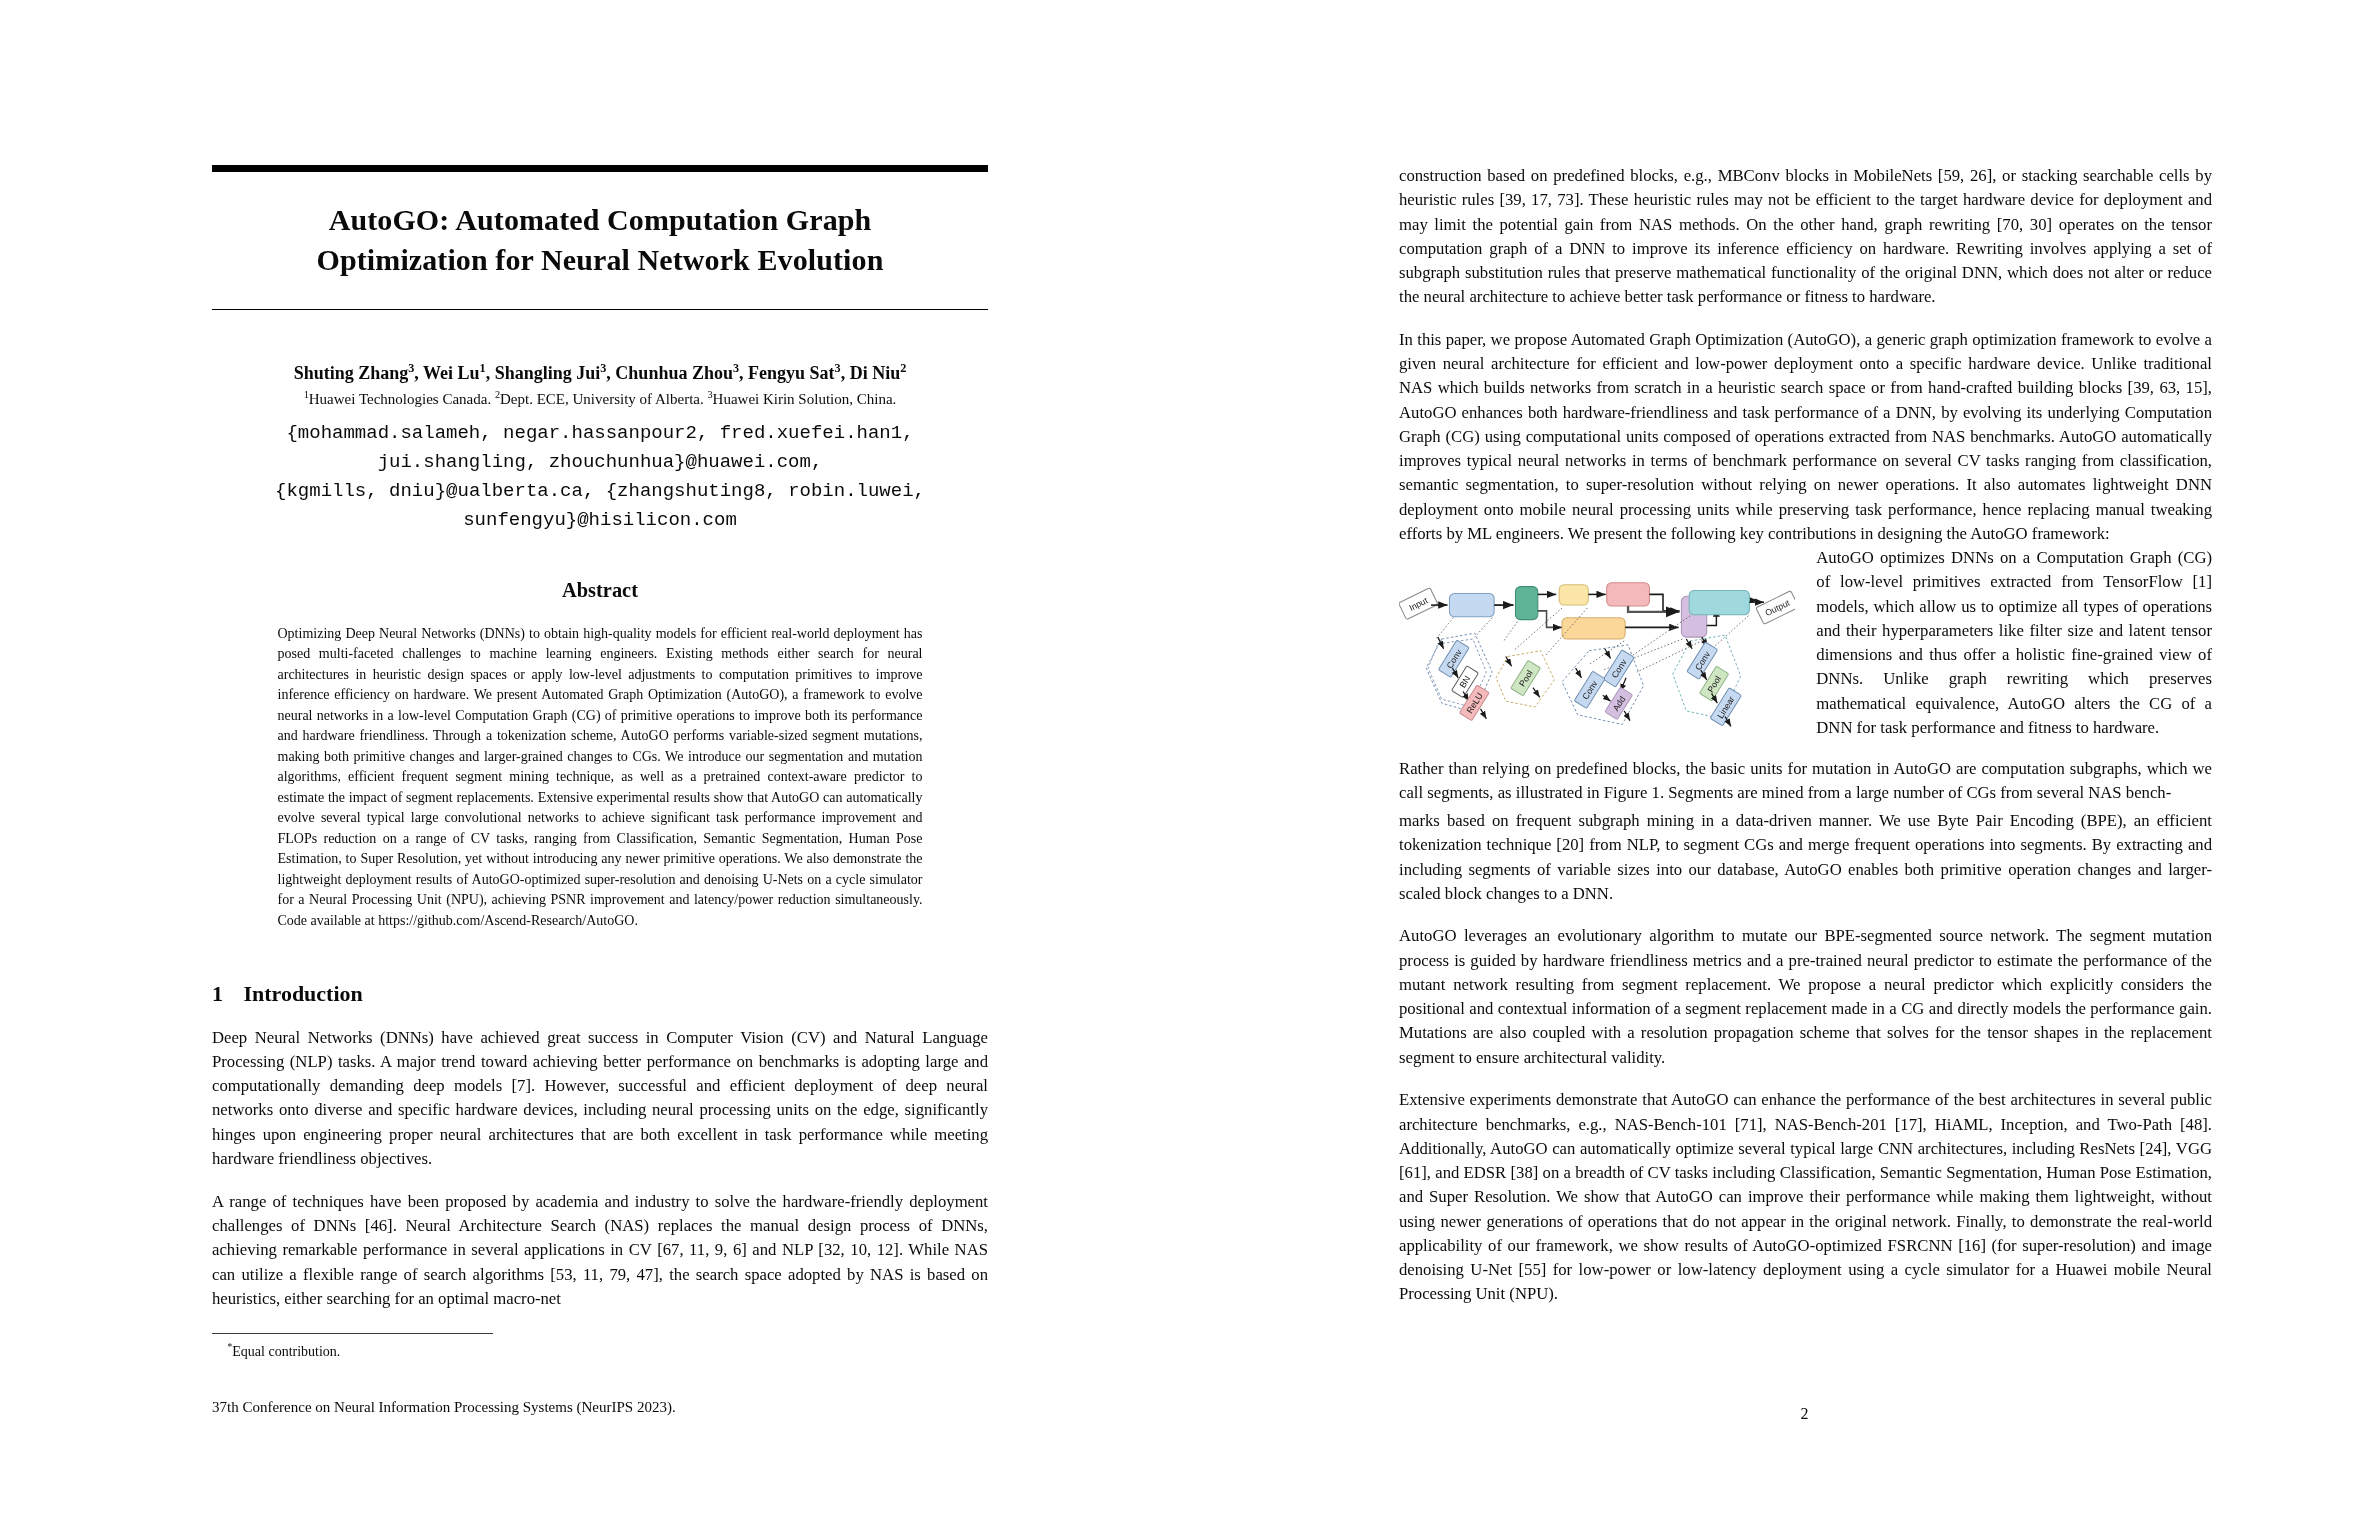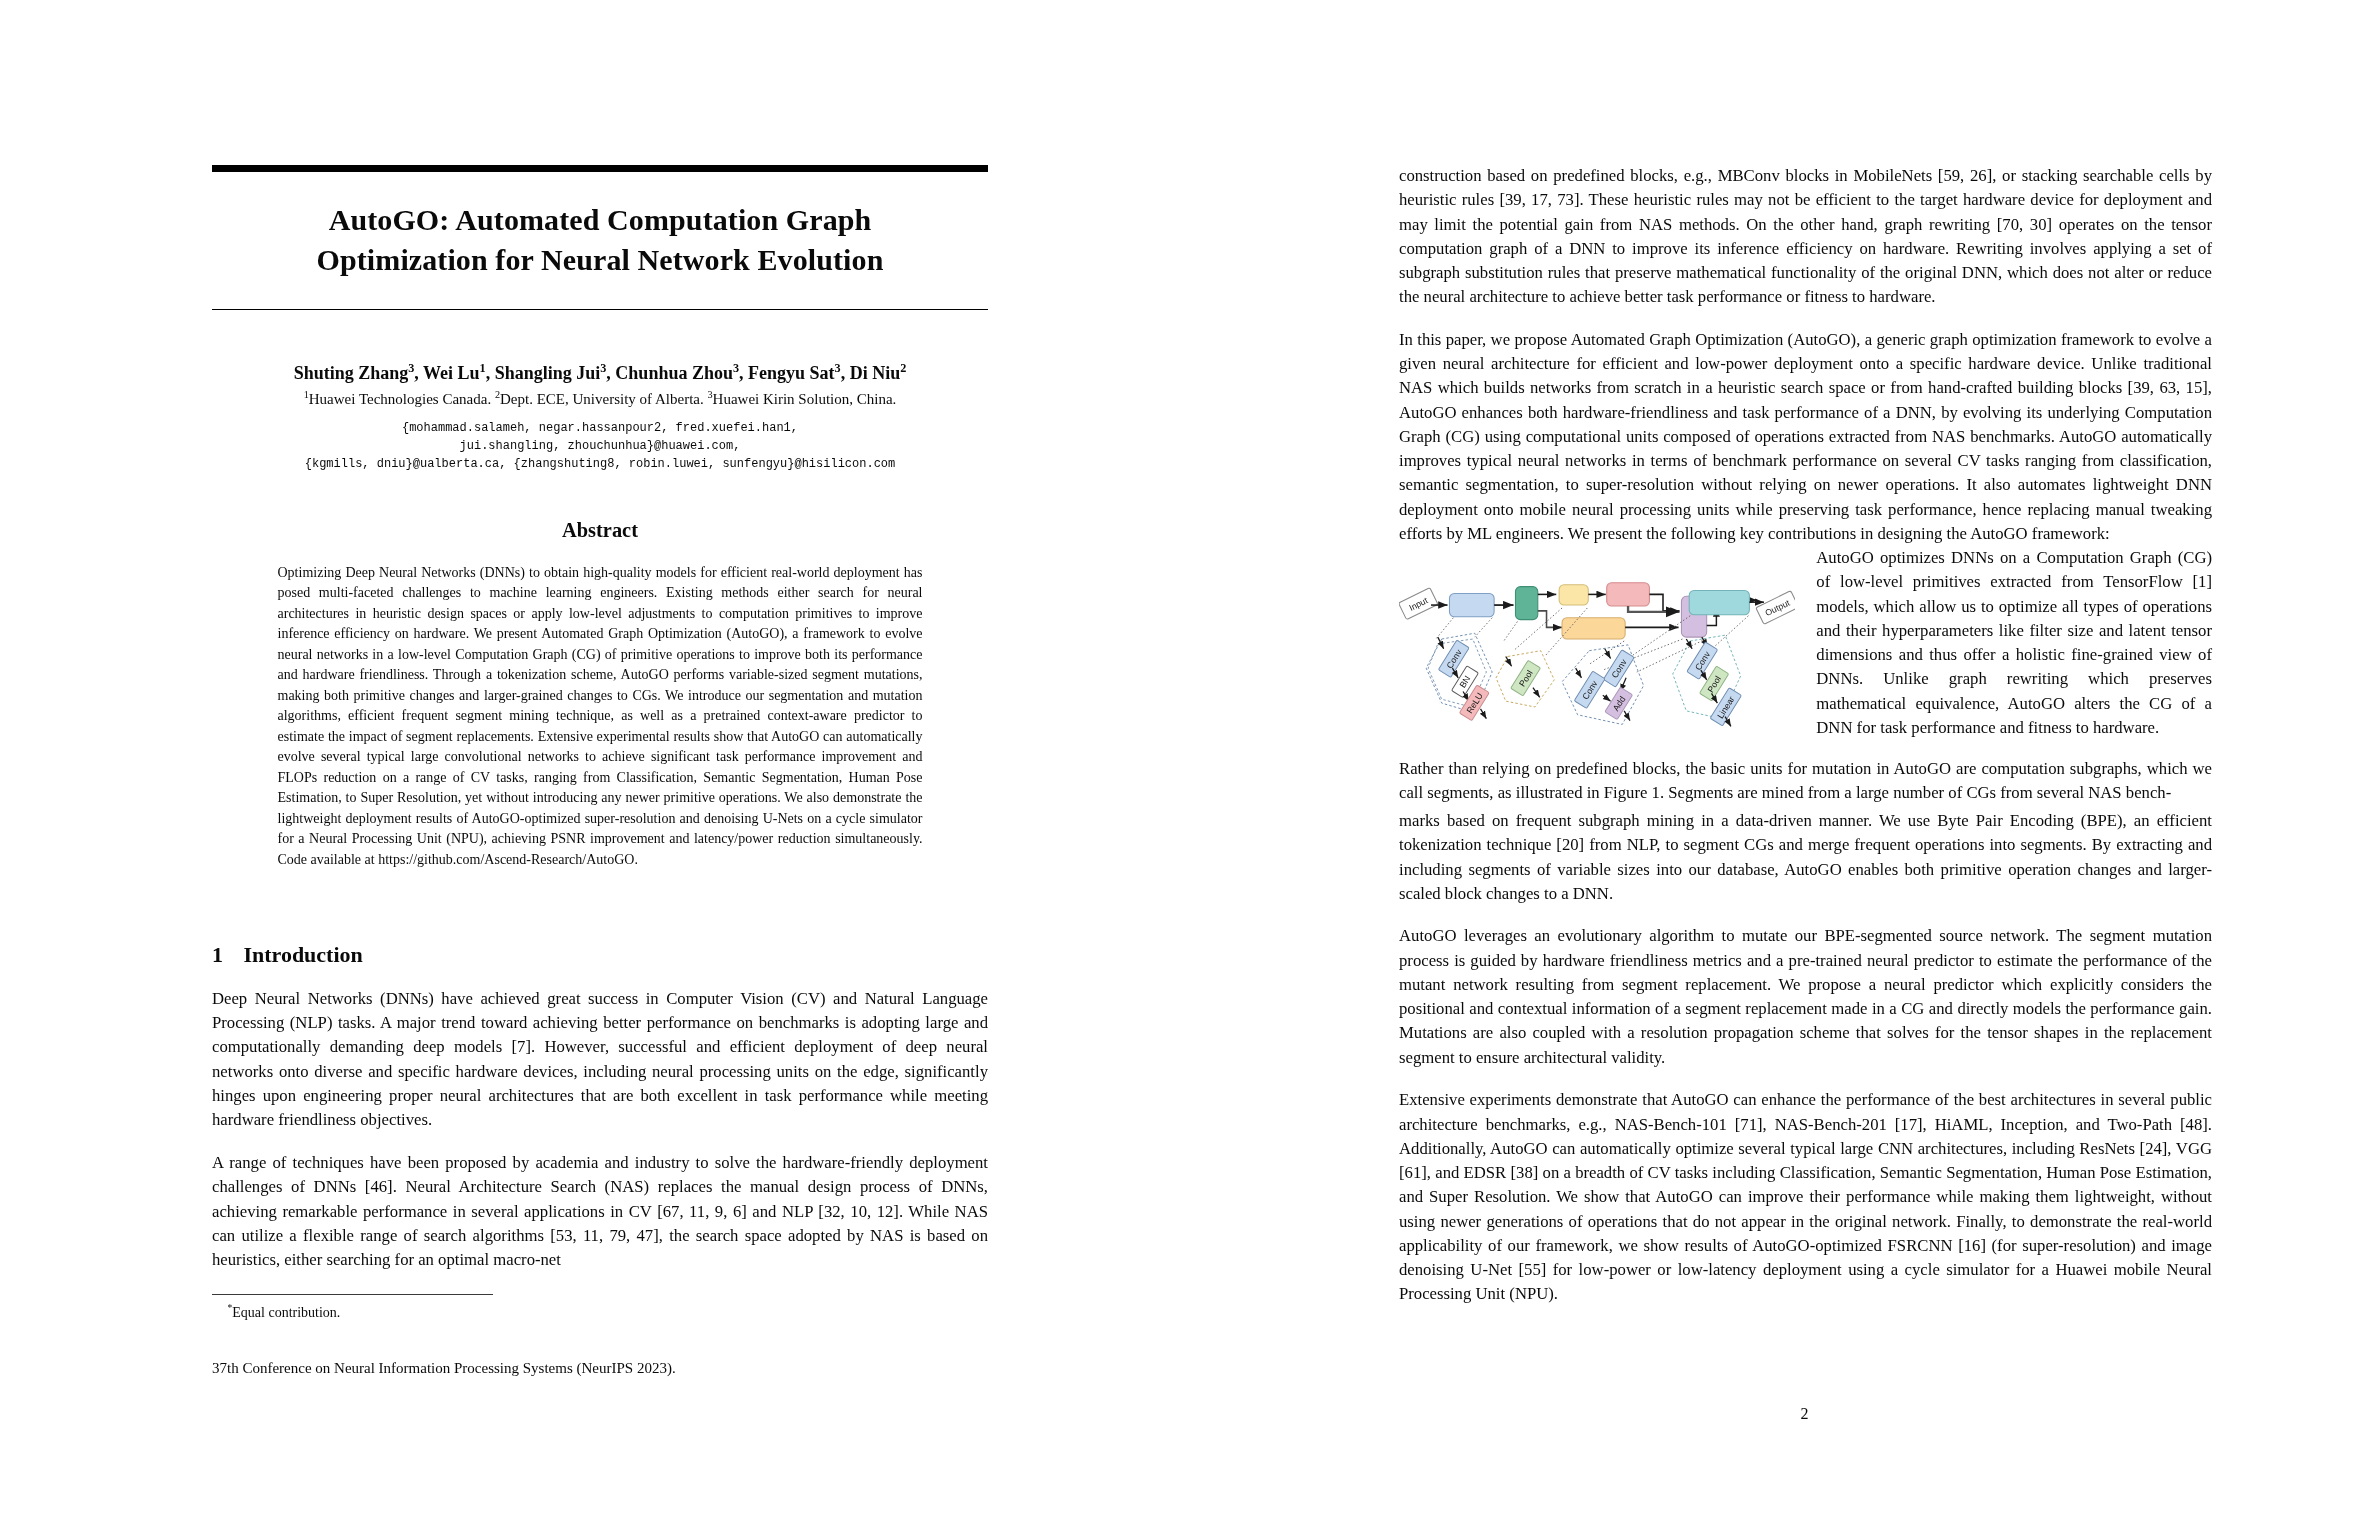--- a/index.html
+++ b/index.html
@@ -66,7 +66,7 @@
   .emails {
     text-align: center;
     font-family: "Liberation Mono", "DejaVu Sans Mono", monospace;
-    font-size: 12px;
+    font-size: 19px;
     line-height: 1.52;
     margin-top: 7.8px;
   }

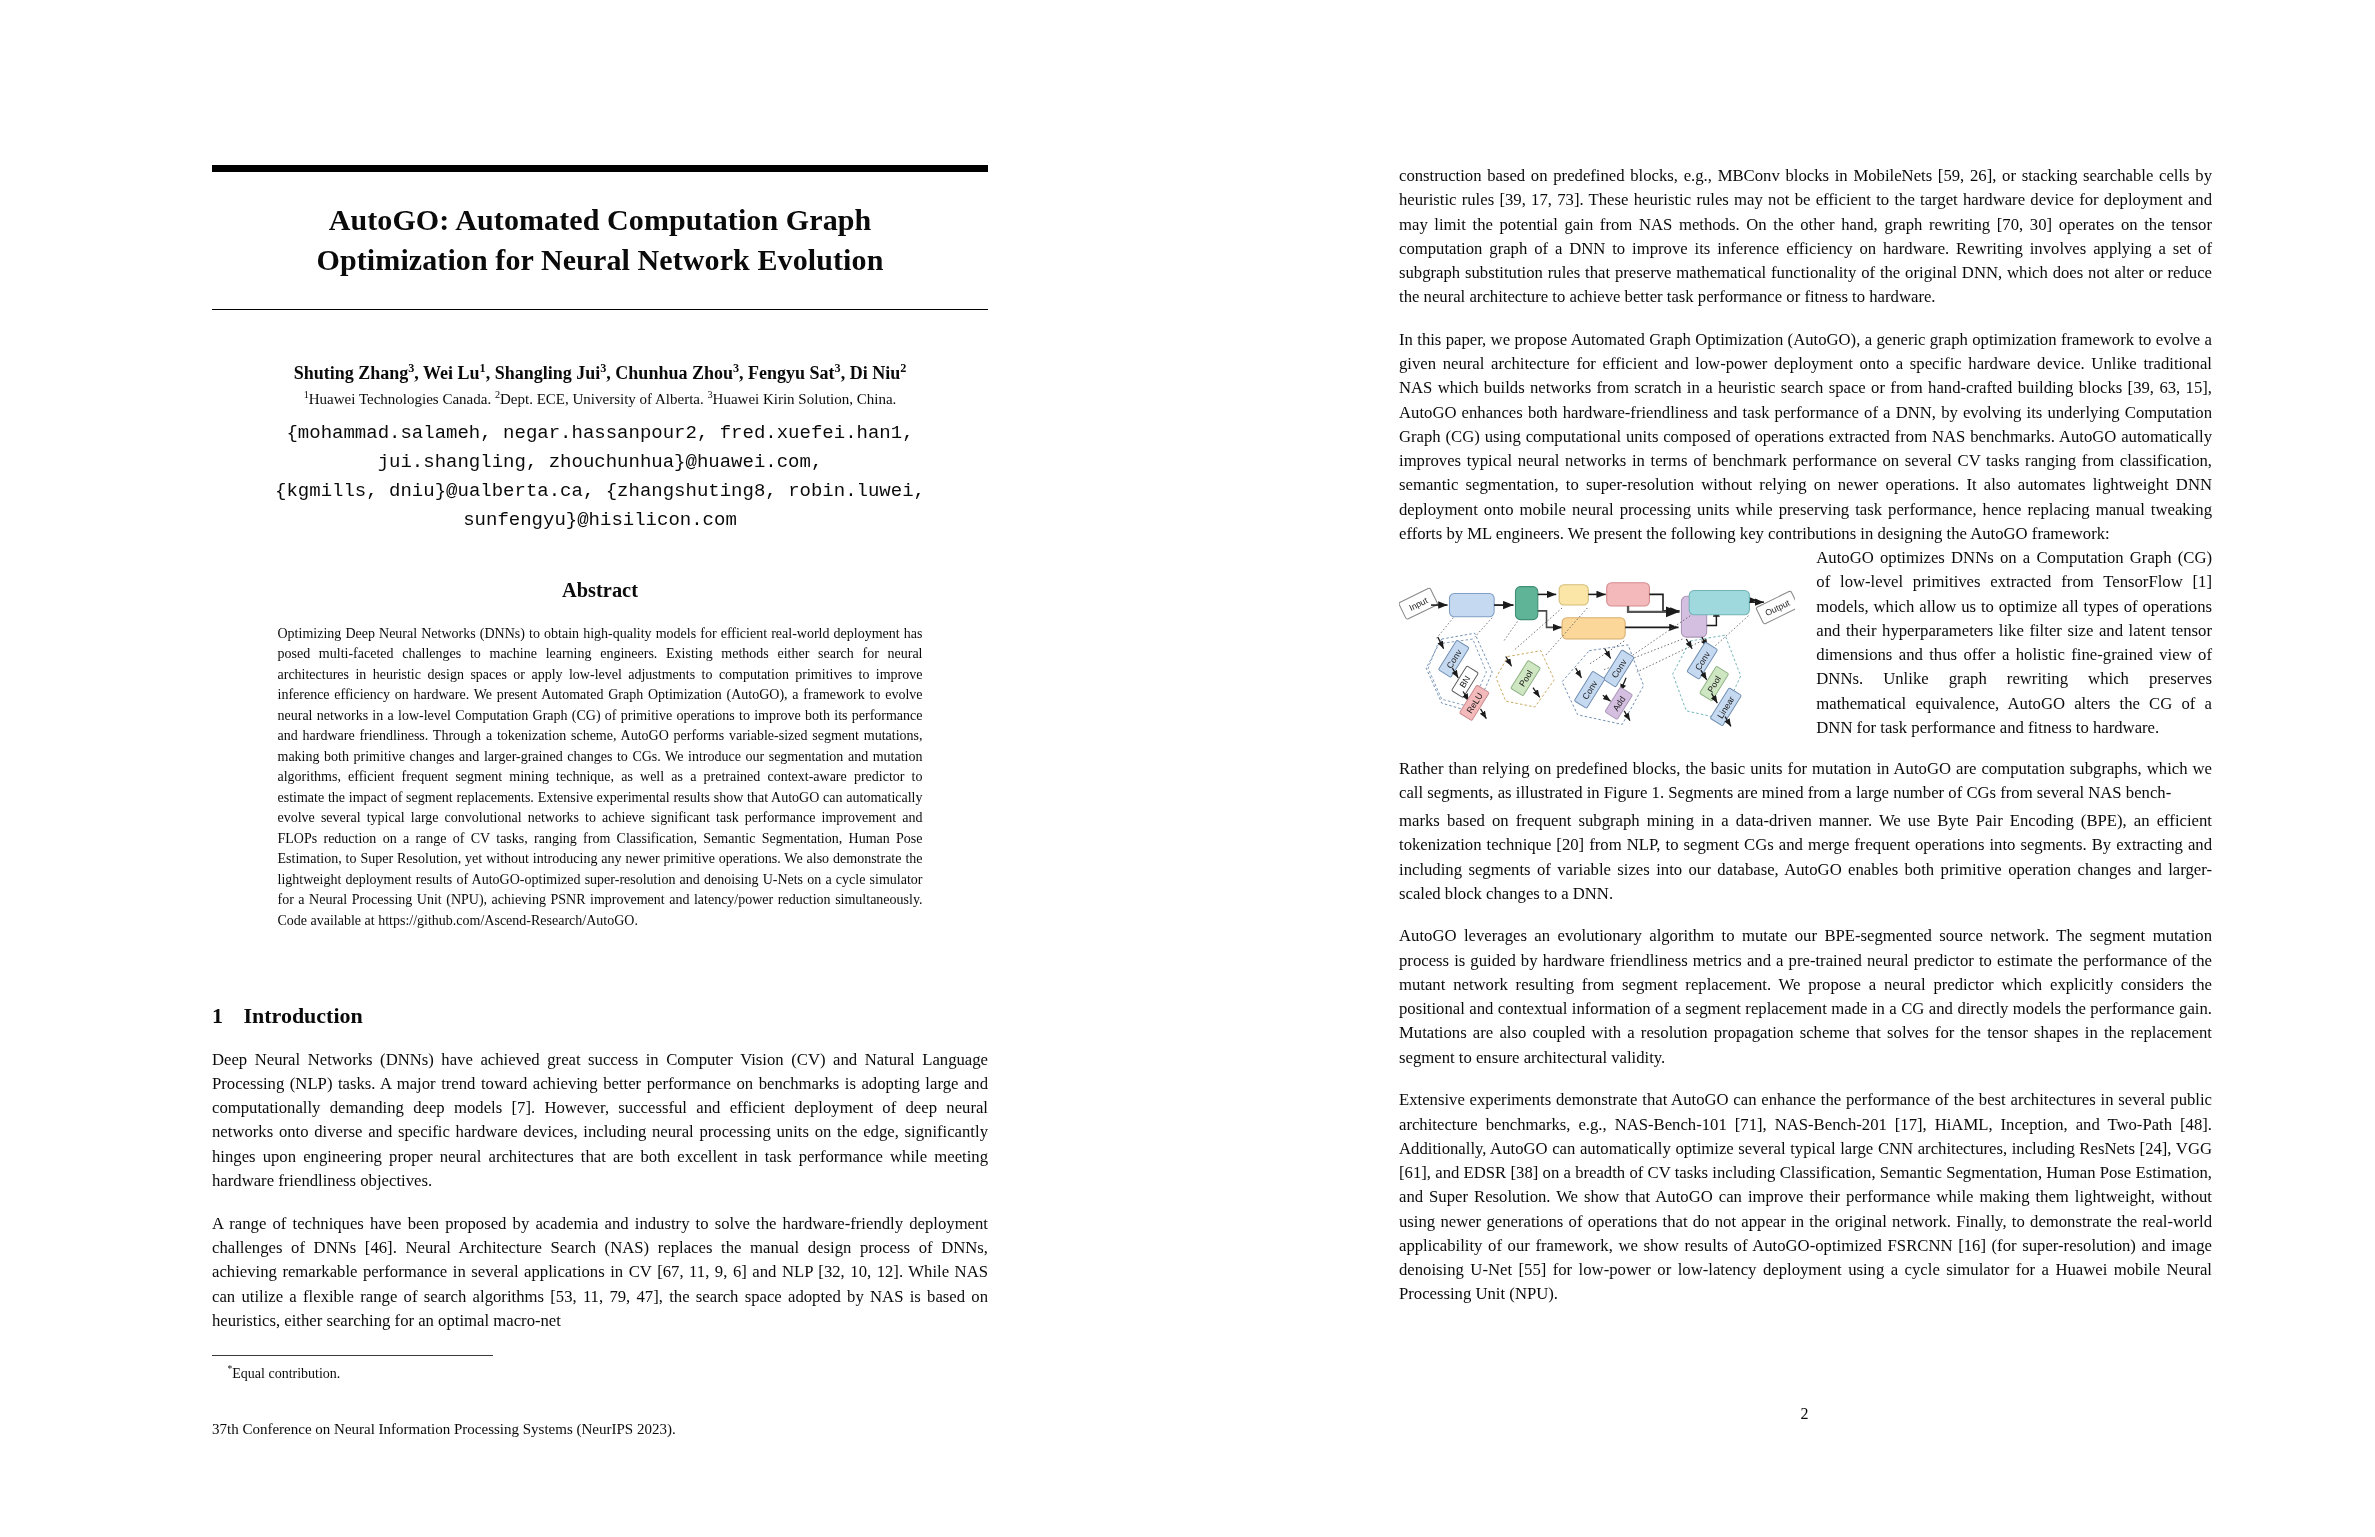--- a/index.html
+++ b/index.html
@@ -90,7 +90,7 @@
   .section-head {
     font-weight: bold;
     font-size: 22px;
-    margin-top: 72px;
+    margin-top: 50px;
   }
   .section-head .num { margin-right: 20.4px; }
   .body-text {

